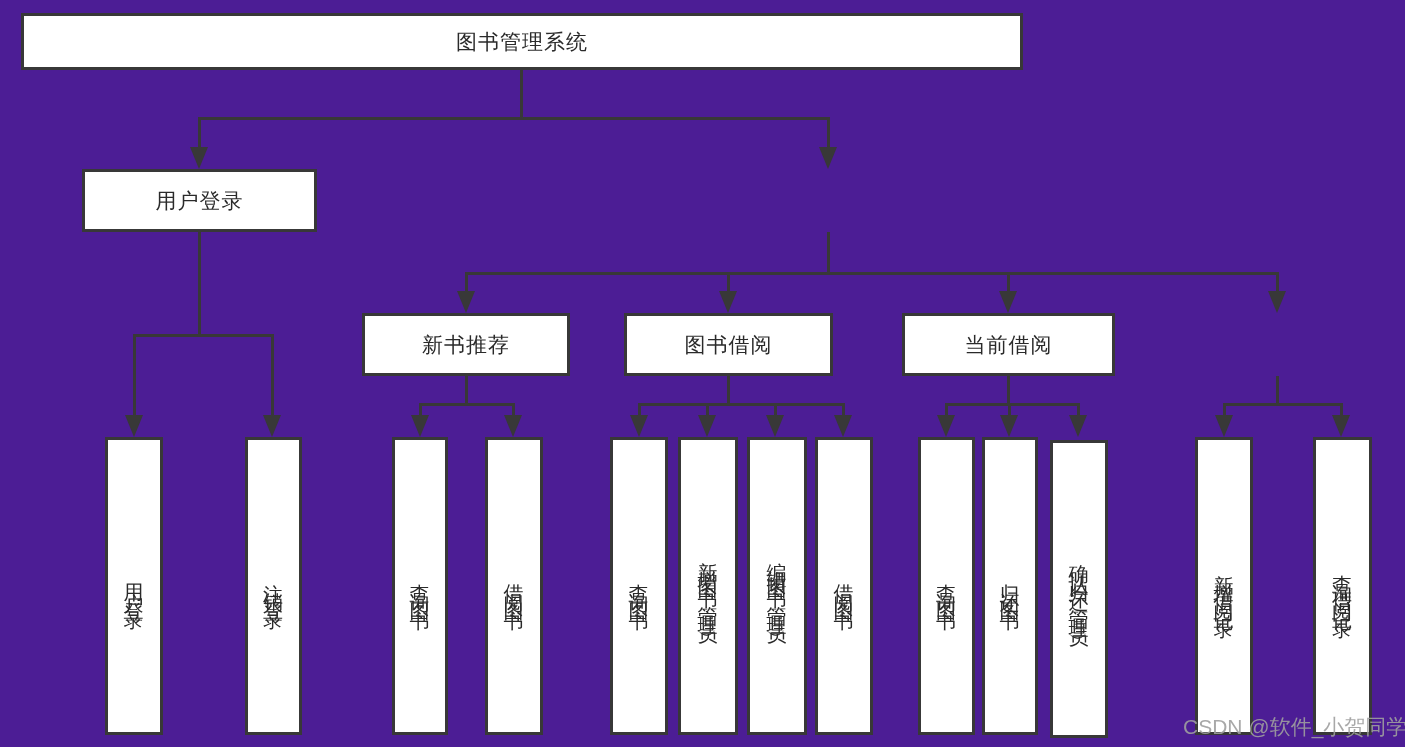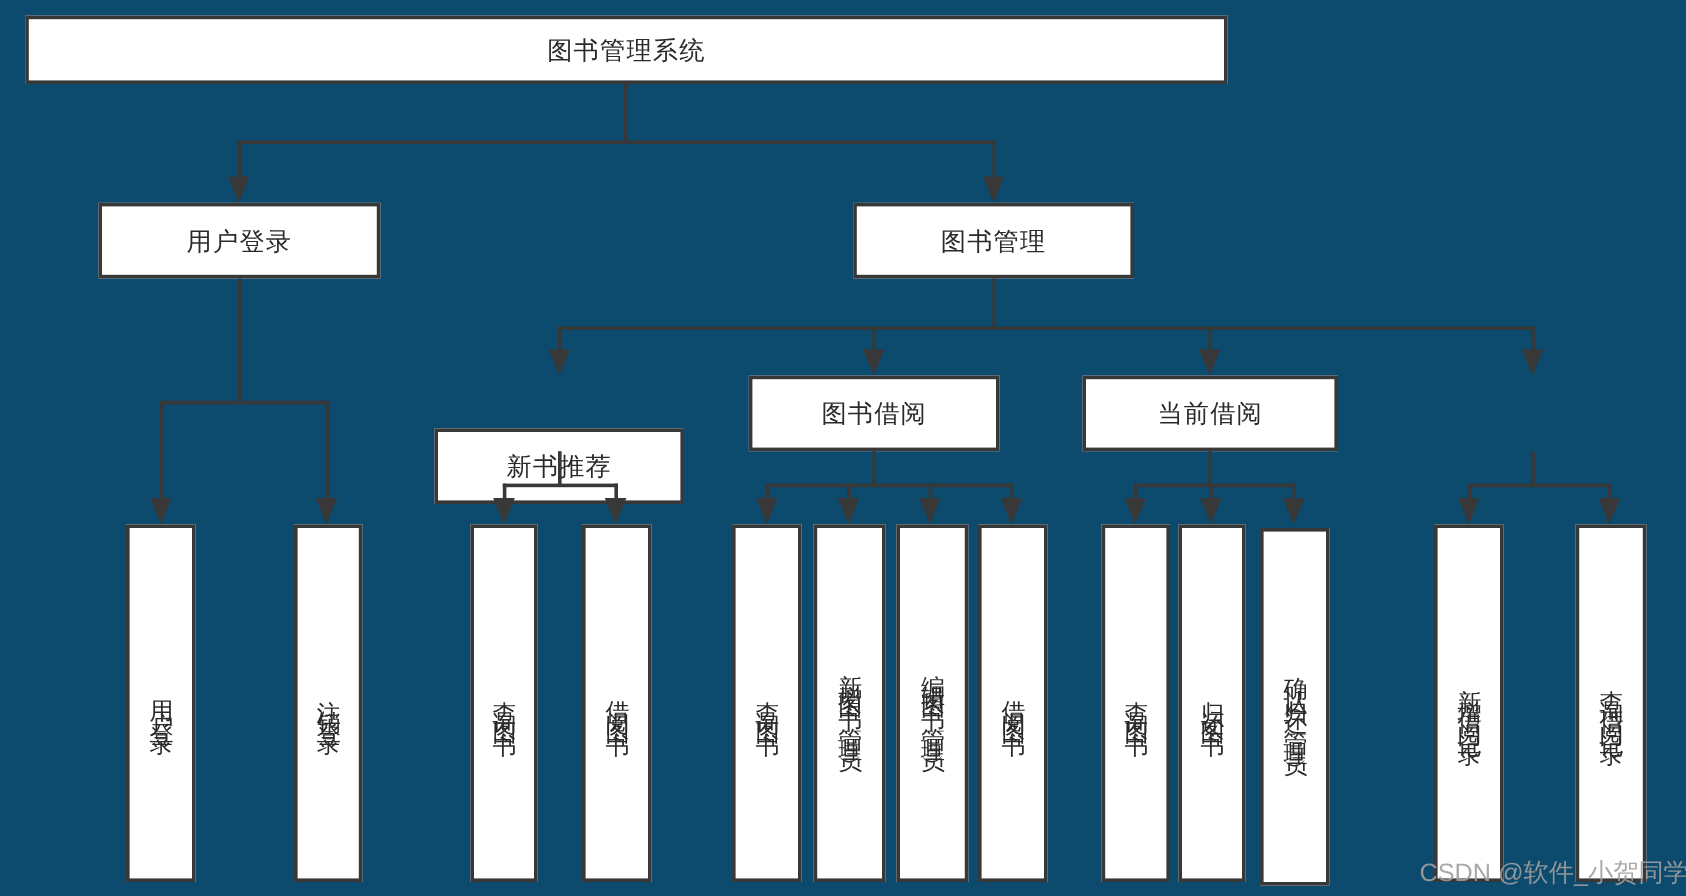--- a/index.html
+++ b/index.html
@@ -12,7 +12,7 @@
     position: relative;
     width: 1405px;
     height: 747px;
-    background: #0c4a6e;
+    background: #4c1d95;
     overflow: hidden;
   }
   .box {

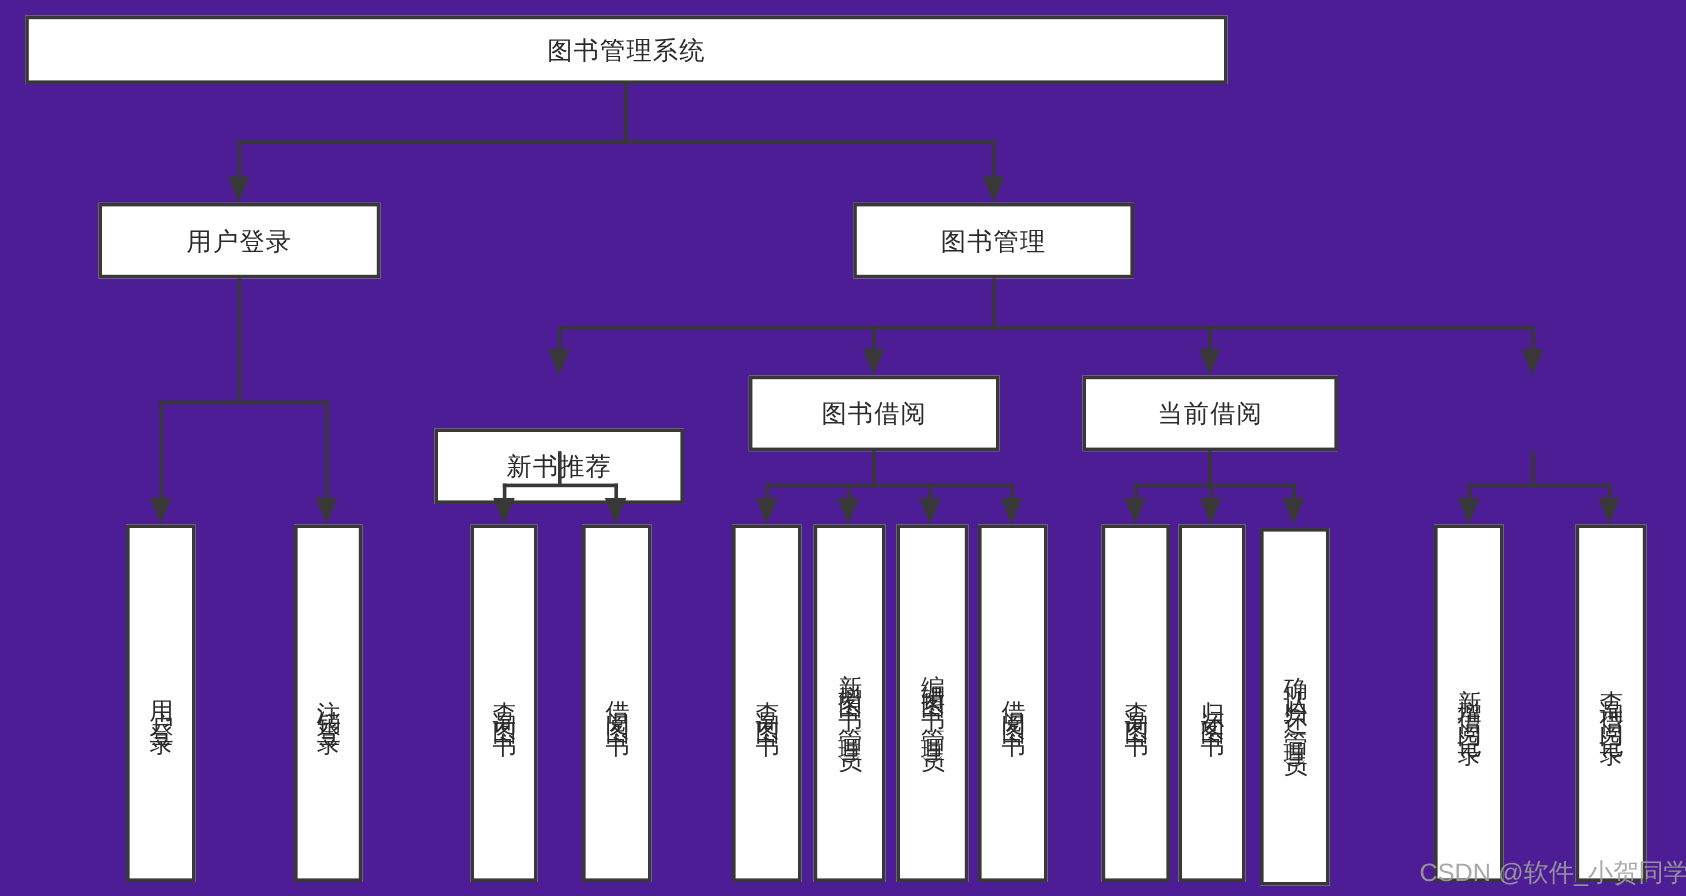--- a/index.html
+++ b/index.html
@@ -93,9 +93,6 @@
   <div class="box" style="left:82px; top:169px; width:235px; height:63px;">
     <span>用户登录</span>
   </div>
-  <div class="box" style="left:711px; top:169px; width:234px; height:63px;">
-    <span>图书管理</span>
-  </div>
 
   <div class="vline" style="left:198px; top:232px; height:104px;"></div>
   <div class="hline" style="left:133px; top:334px; width:141px;"></div>

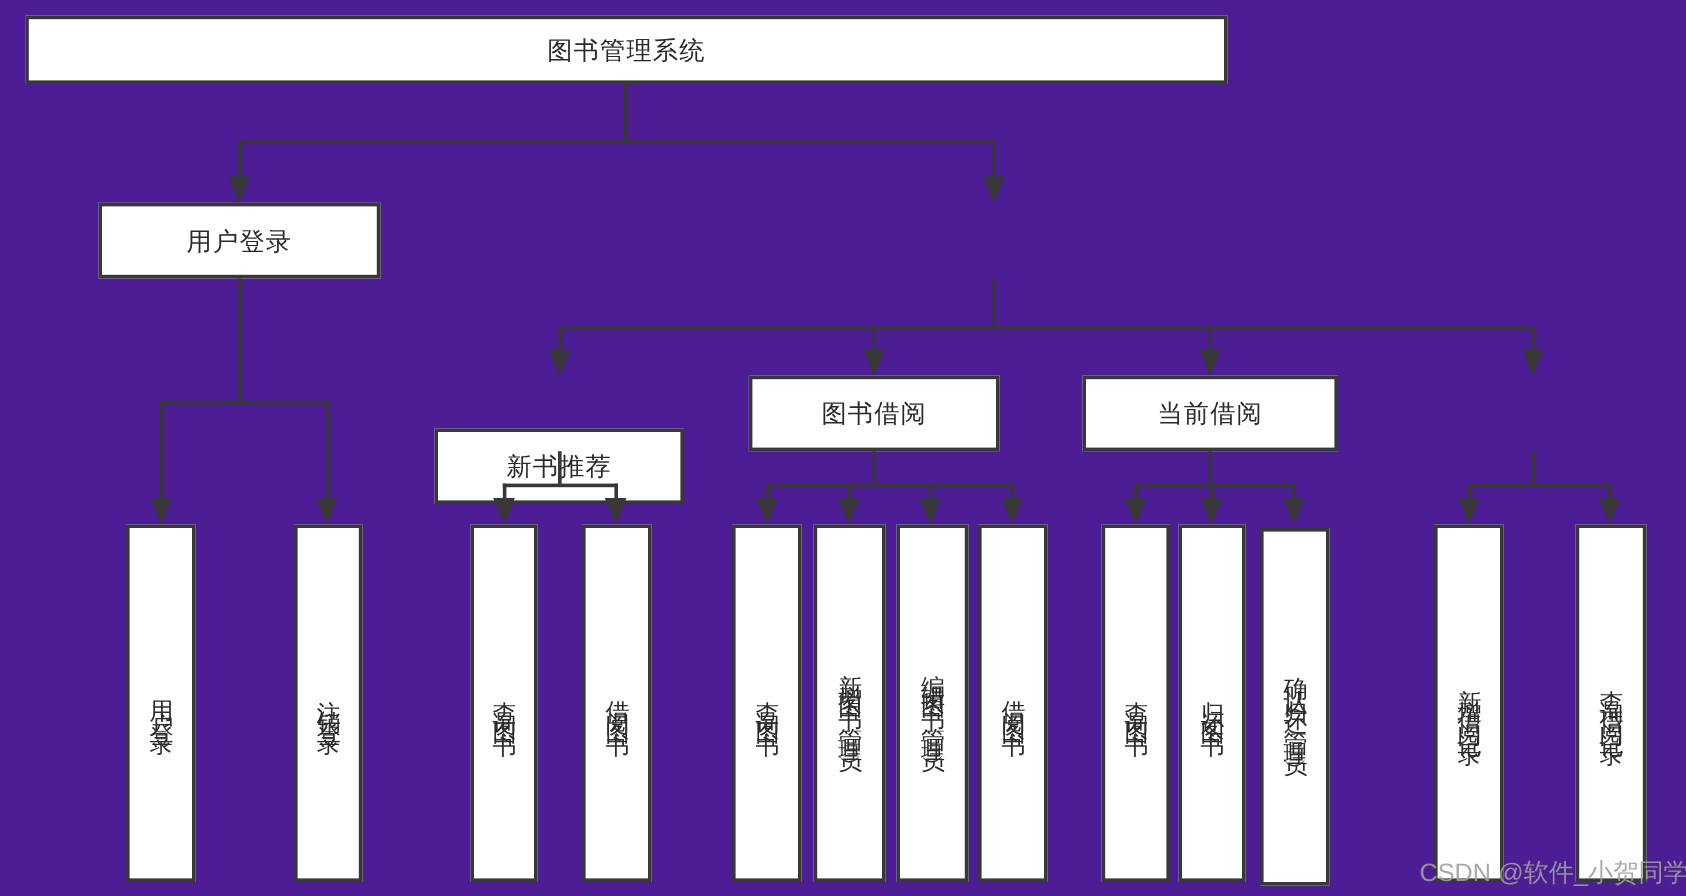--- a/index.html
+++ b/index.html
@@ -112,7 +112,7 @@
   <div class="vline" style="left:1276px; top:272px; height:22px;"></div>
   <div class="arrow" style="left:1268px; top:291px;"></div>
 
-  <div class="box" style="left:362px; top:313px; width:208px; height:63px;margin-top:44px;">
+  <div class="box" style="left:362px; top:313px; width:208px; height:63px;">
     <span>新书推荐</span>
   </div>
   <div class="box" style="left:624px; top:313px; width:209px; height:63px;">

